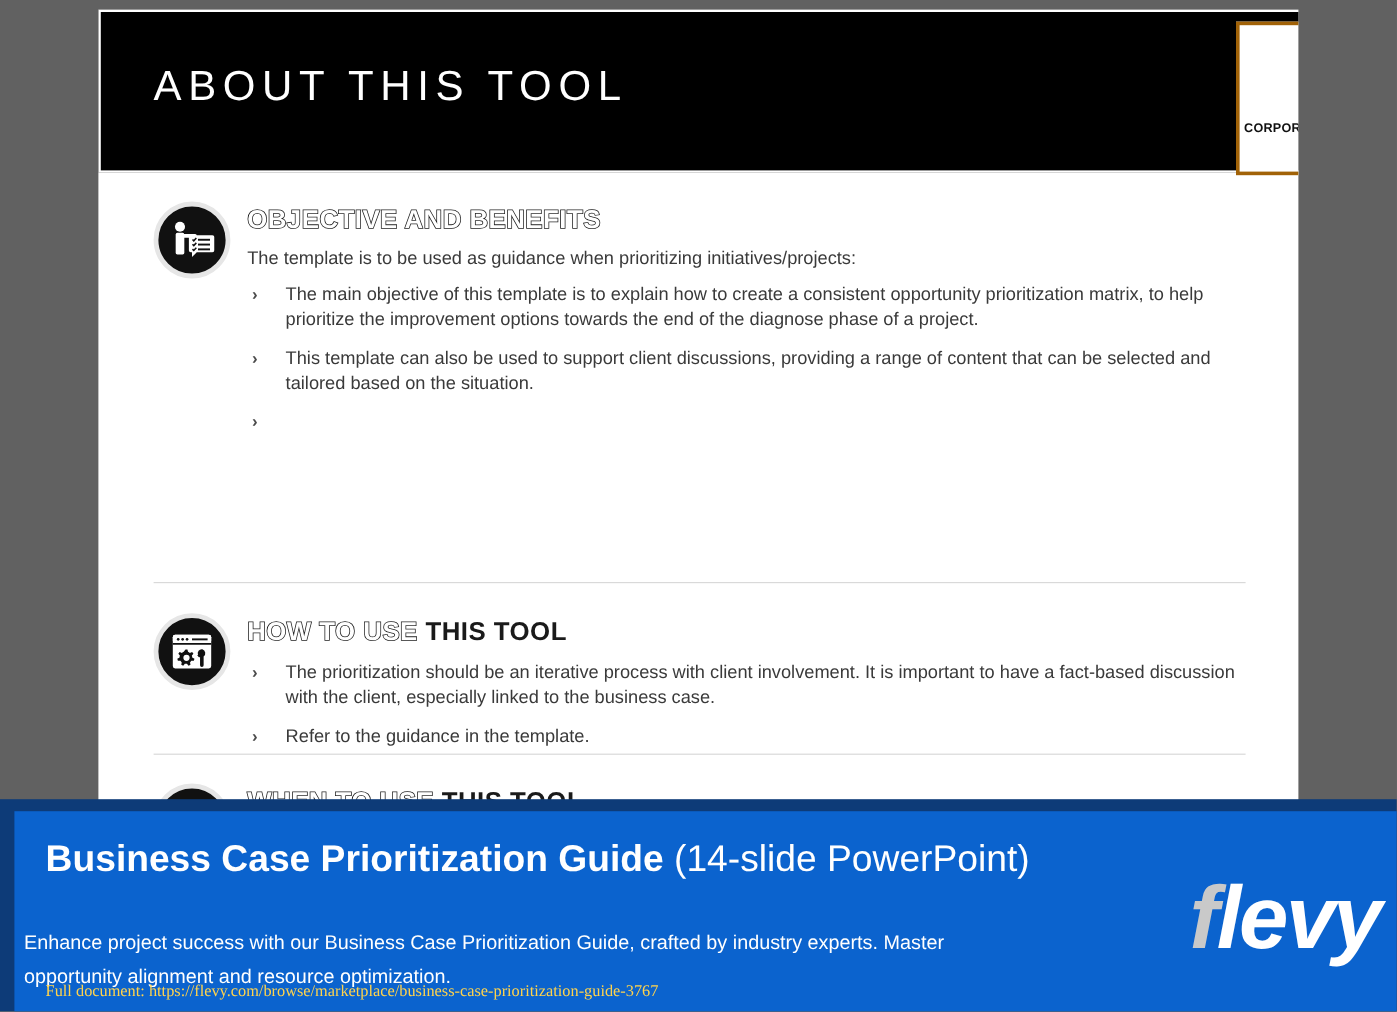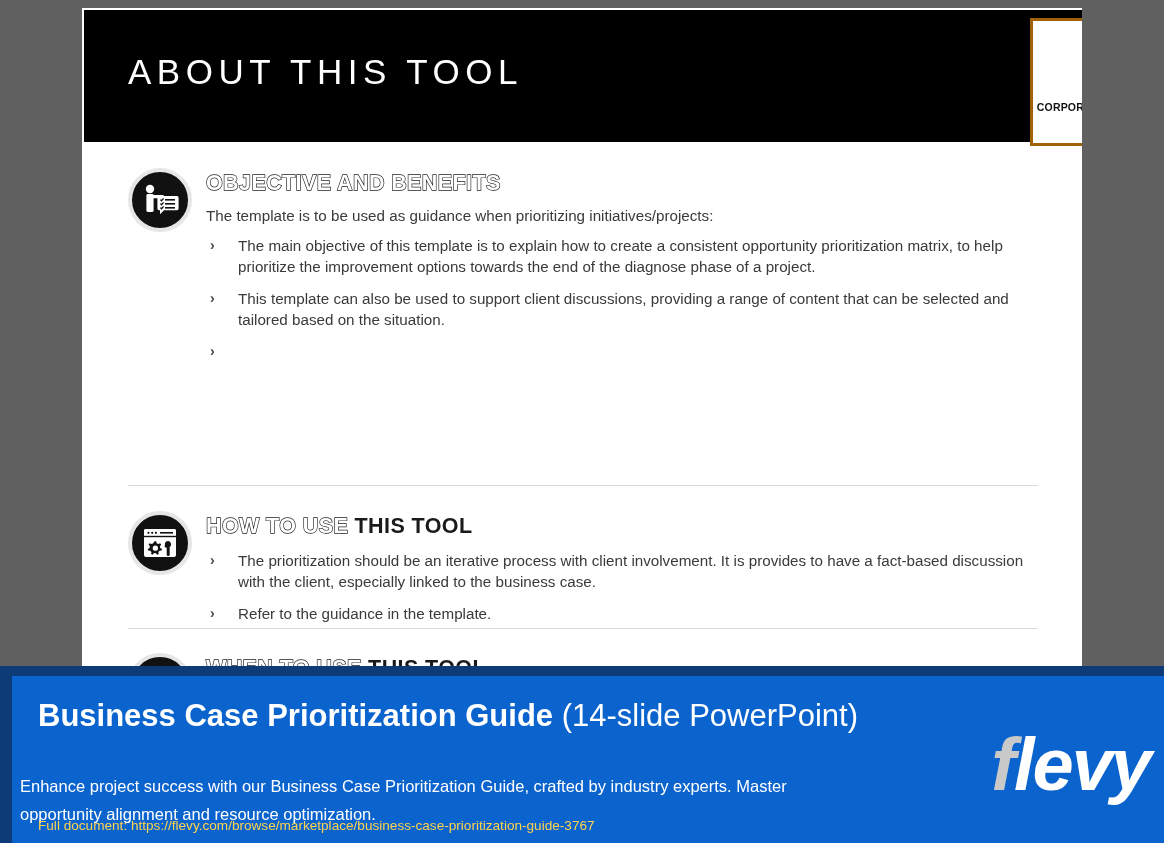--- a/index.html
+++ b/index.html
@@ -255,7 +255,7 @@
           <span class="outline">HOW TO USE </span><span class="solid">THIS TOOL</span>
         </div>
         <ul class="bullets" style="margin-top:10px;">
-          <li><span class="chev">›</span><span>The prioritization should be an iterative process with client involvement. It is provides to have a fact-based discussion with the client, especially linked to the business case.</span></li>
+          <li><span class="chev">›</span><span>The prioritization should be an iterative process with client involvement. It is important to have a fact-based discussion with the client, especially linked to the business case.</span></li>
           <li><span class="chev">›</span><span>Refer to the guidance in the template.</span></li>
         </ul>
       </div>

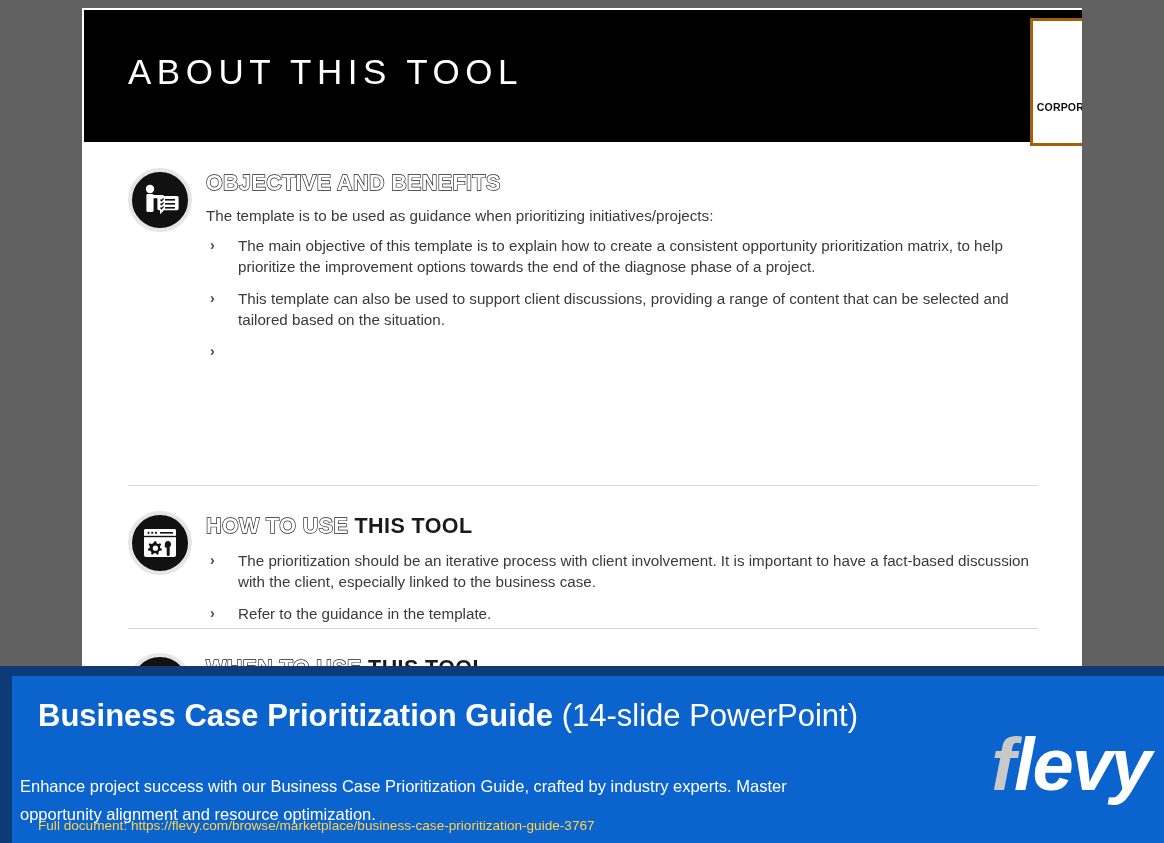--- a/index.html
+++ b/index.html
@@ -168,7 +168,7 @@
     left: 26px; top: 142px;
     font-size: 13.6px;
     color: #ffd34d;
-    font-family: Liberation Sans, sans-serif;
+    font-family: Liberation Serif, serif;
     white-space: nowrap;
   }
   .flevy {

